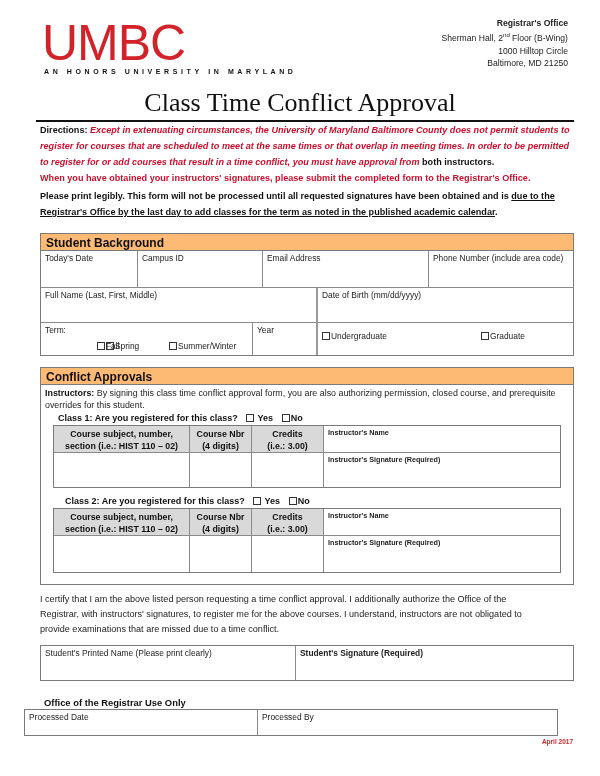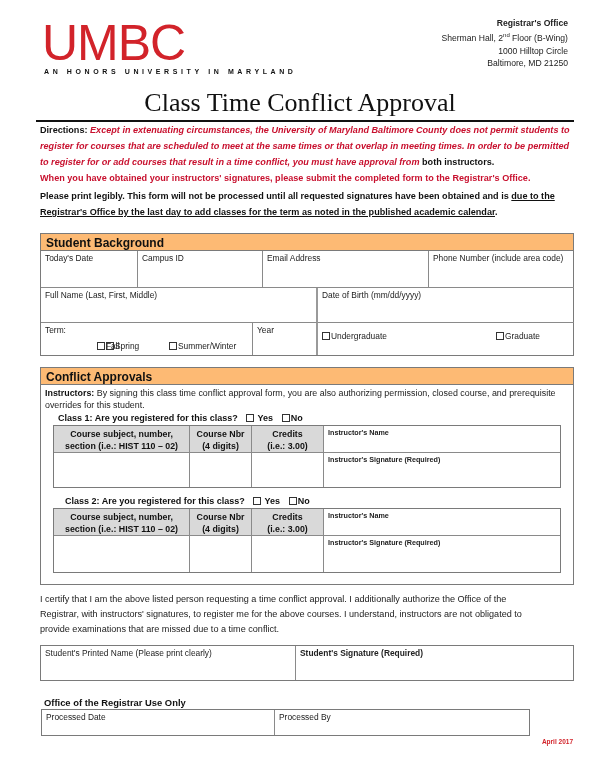--- a/index.html
+++ b/index.html
@@ -93,7 +93,7 @@
     <div class="cell nr nb" style="left:277px;top:72px;width:256px;height:32px;">
       <div style="margin-top:6px;position:relative;height:12px;">
         <span style="position:absolute;left:0;"><span class="cb"></span><span>Undergraduate</span></span>
-        <span style="position:absolute;left:134px;padding-left:40px;"><span class="cb"></span><span>Graduate</span></span>
+        <span style="position:absolute;left:119px;padding-left:40px;"><span class="cb"></span><span>Graduate</span></span>
       </div>
     </div>
   </div>

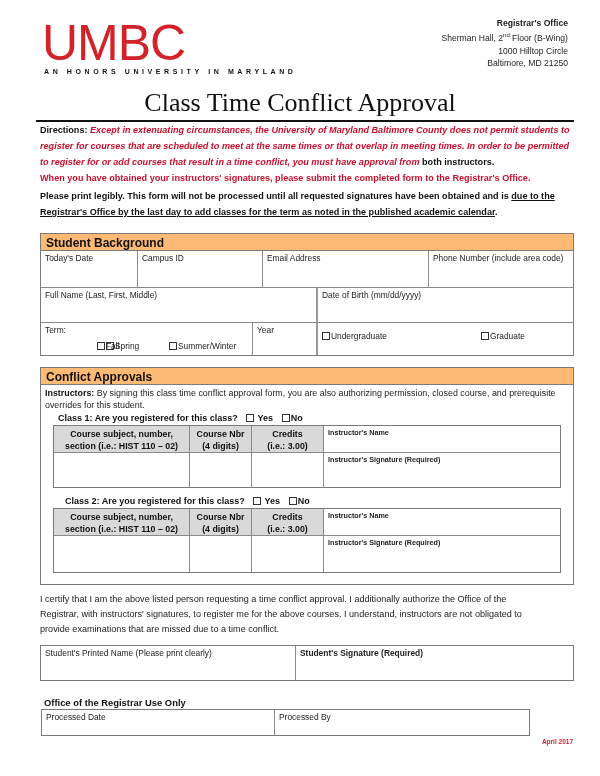--- a/index.html
+++ b/index.html
@@ -49,7 +49,7 @@
   .certify { left: 40px; top: 592px; width: 500px; font-size: 9.1px; line-height: 15px; color: #222; }
   .sig { left: 40px; top: 645px; width: 534px; height: 36px; }
   .office-use-title { left: 44px; top: 697px; font-size: 9.4px; font-weight: bold; color: #111; }
-  .office-use { left: 41px; top: 709px; width: 489px; height: 27px; text-decoration: underline; }
+  .office-use { left: 24px; top: 709px; width: 534px; height: 27px; text-decoration: underline; }
   .version { right: 27px; top: 738px; font-size: 6.5px; font-weight: bold; color: #d2232a; }
 </style>
 </head>

